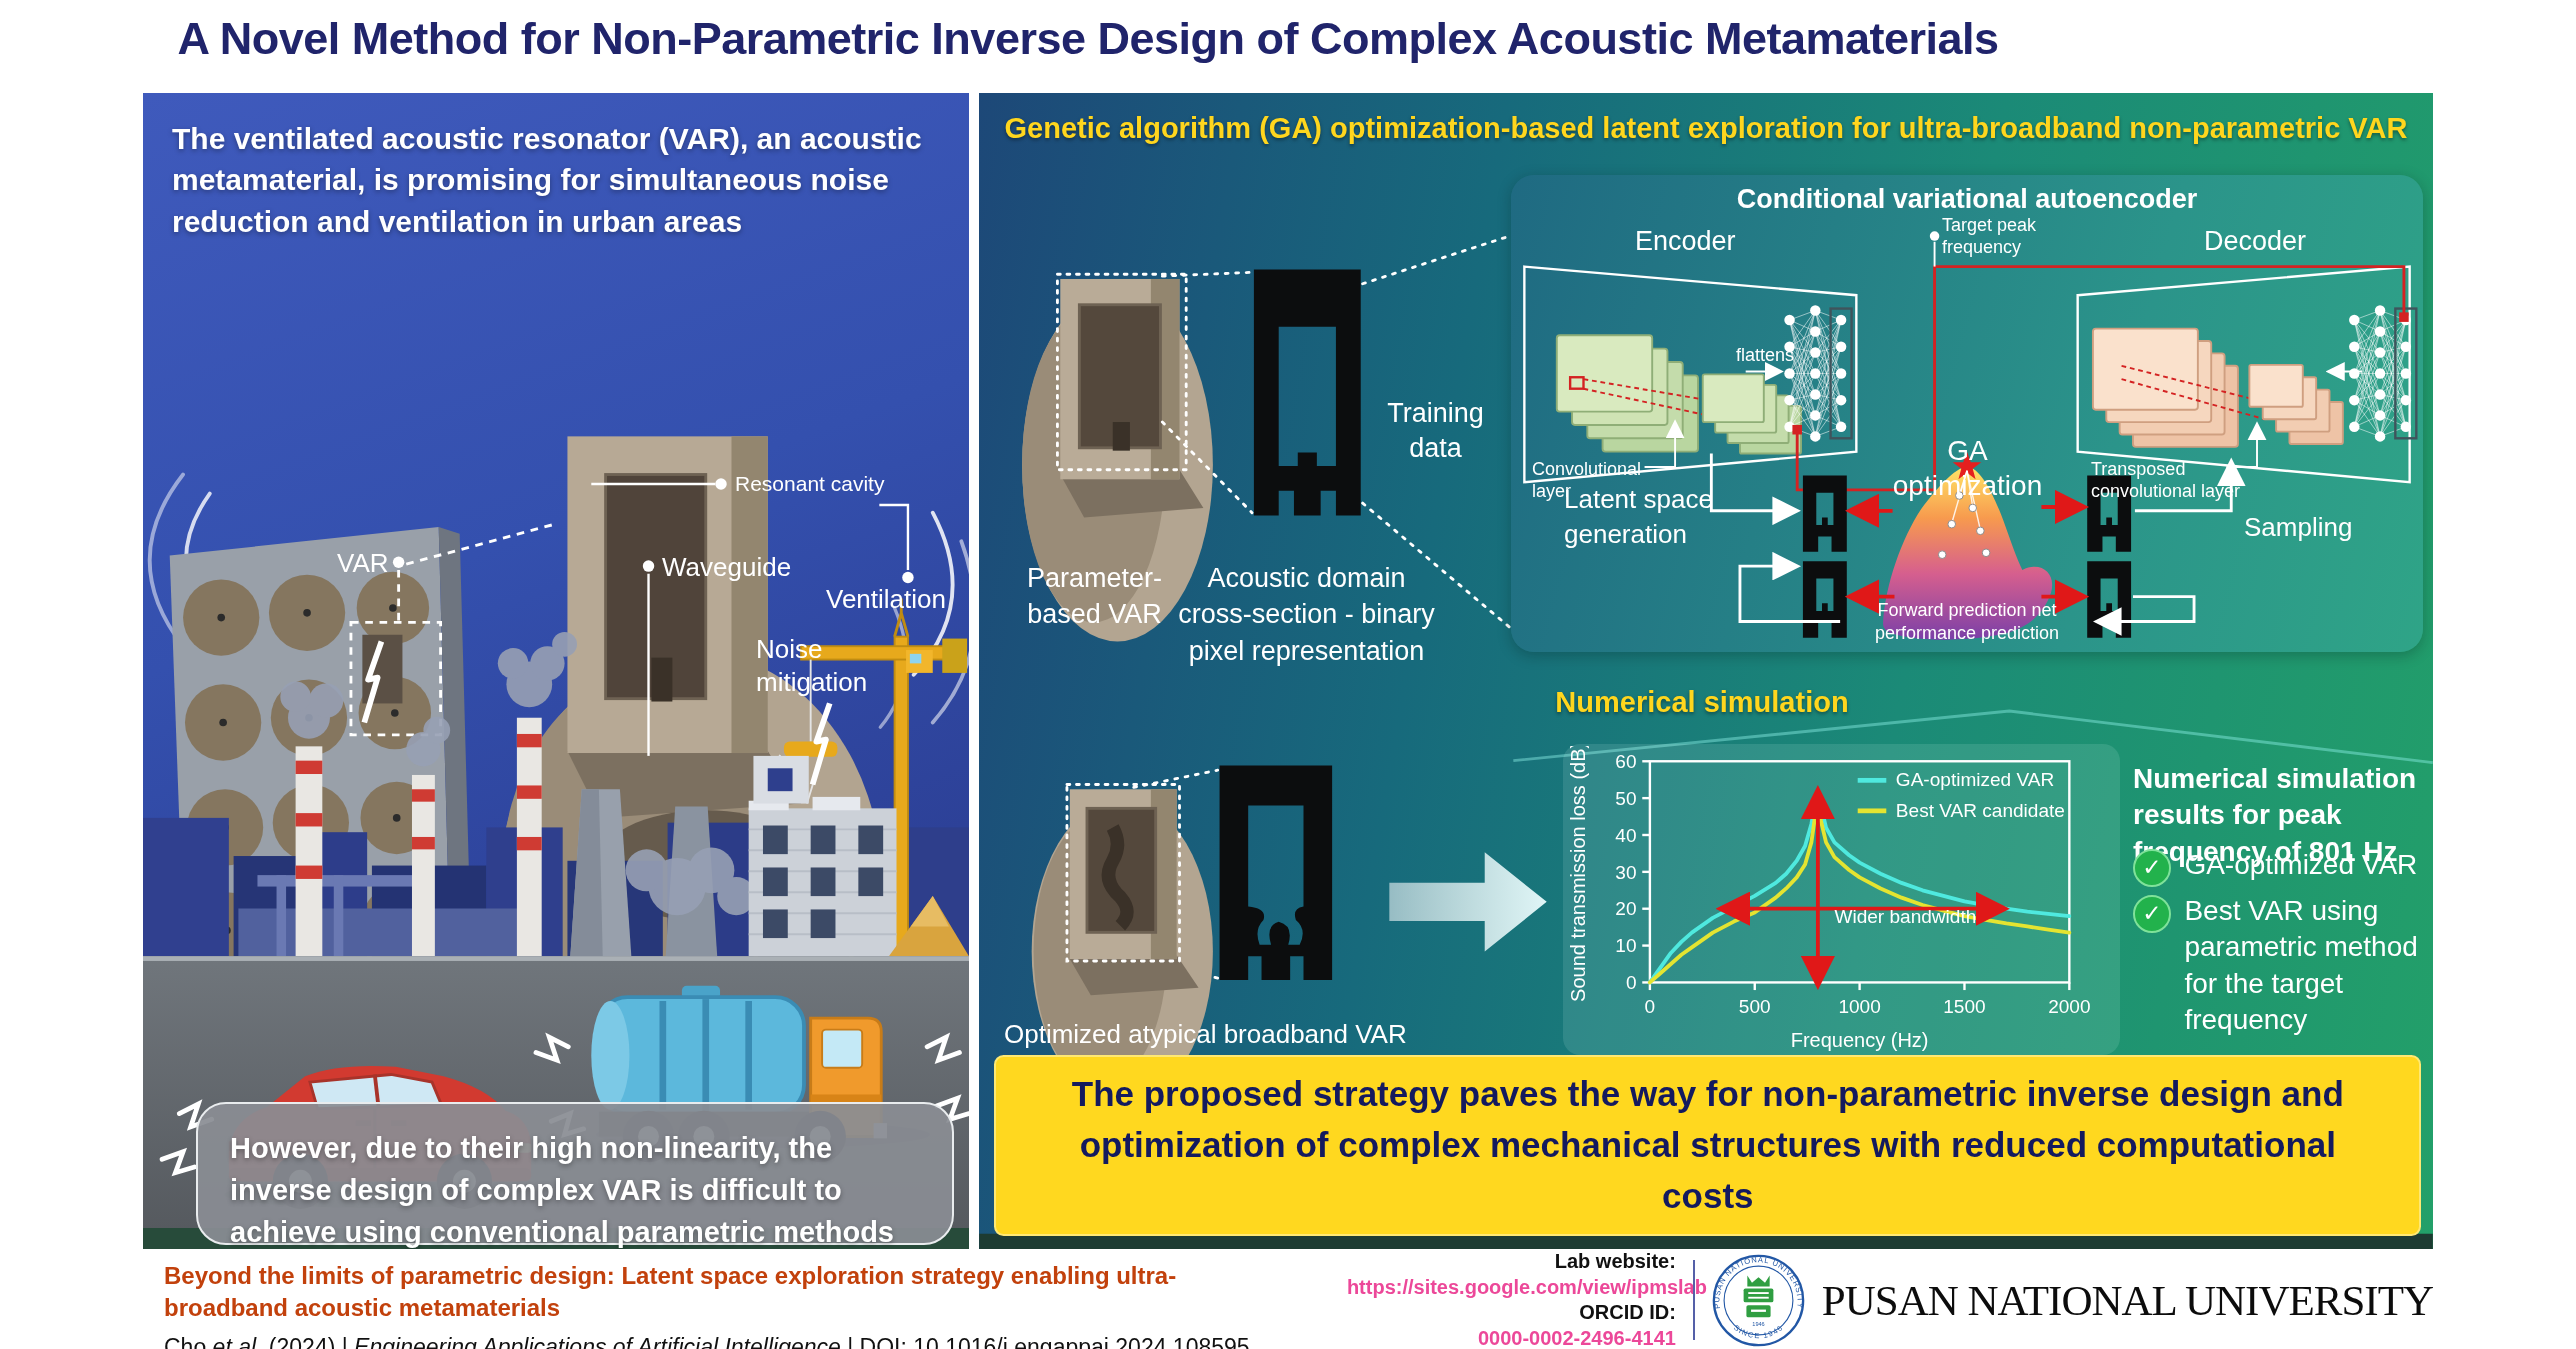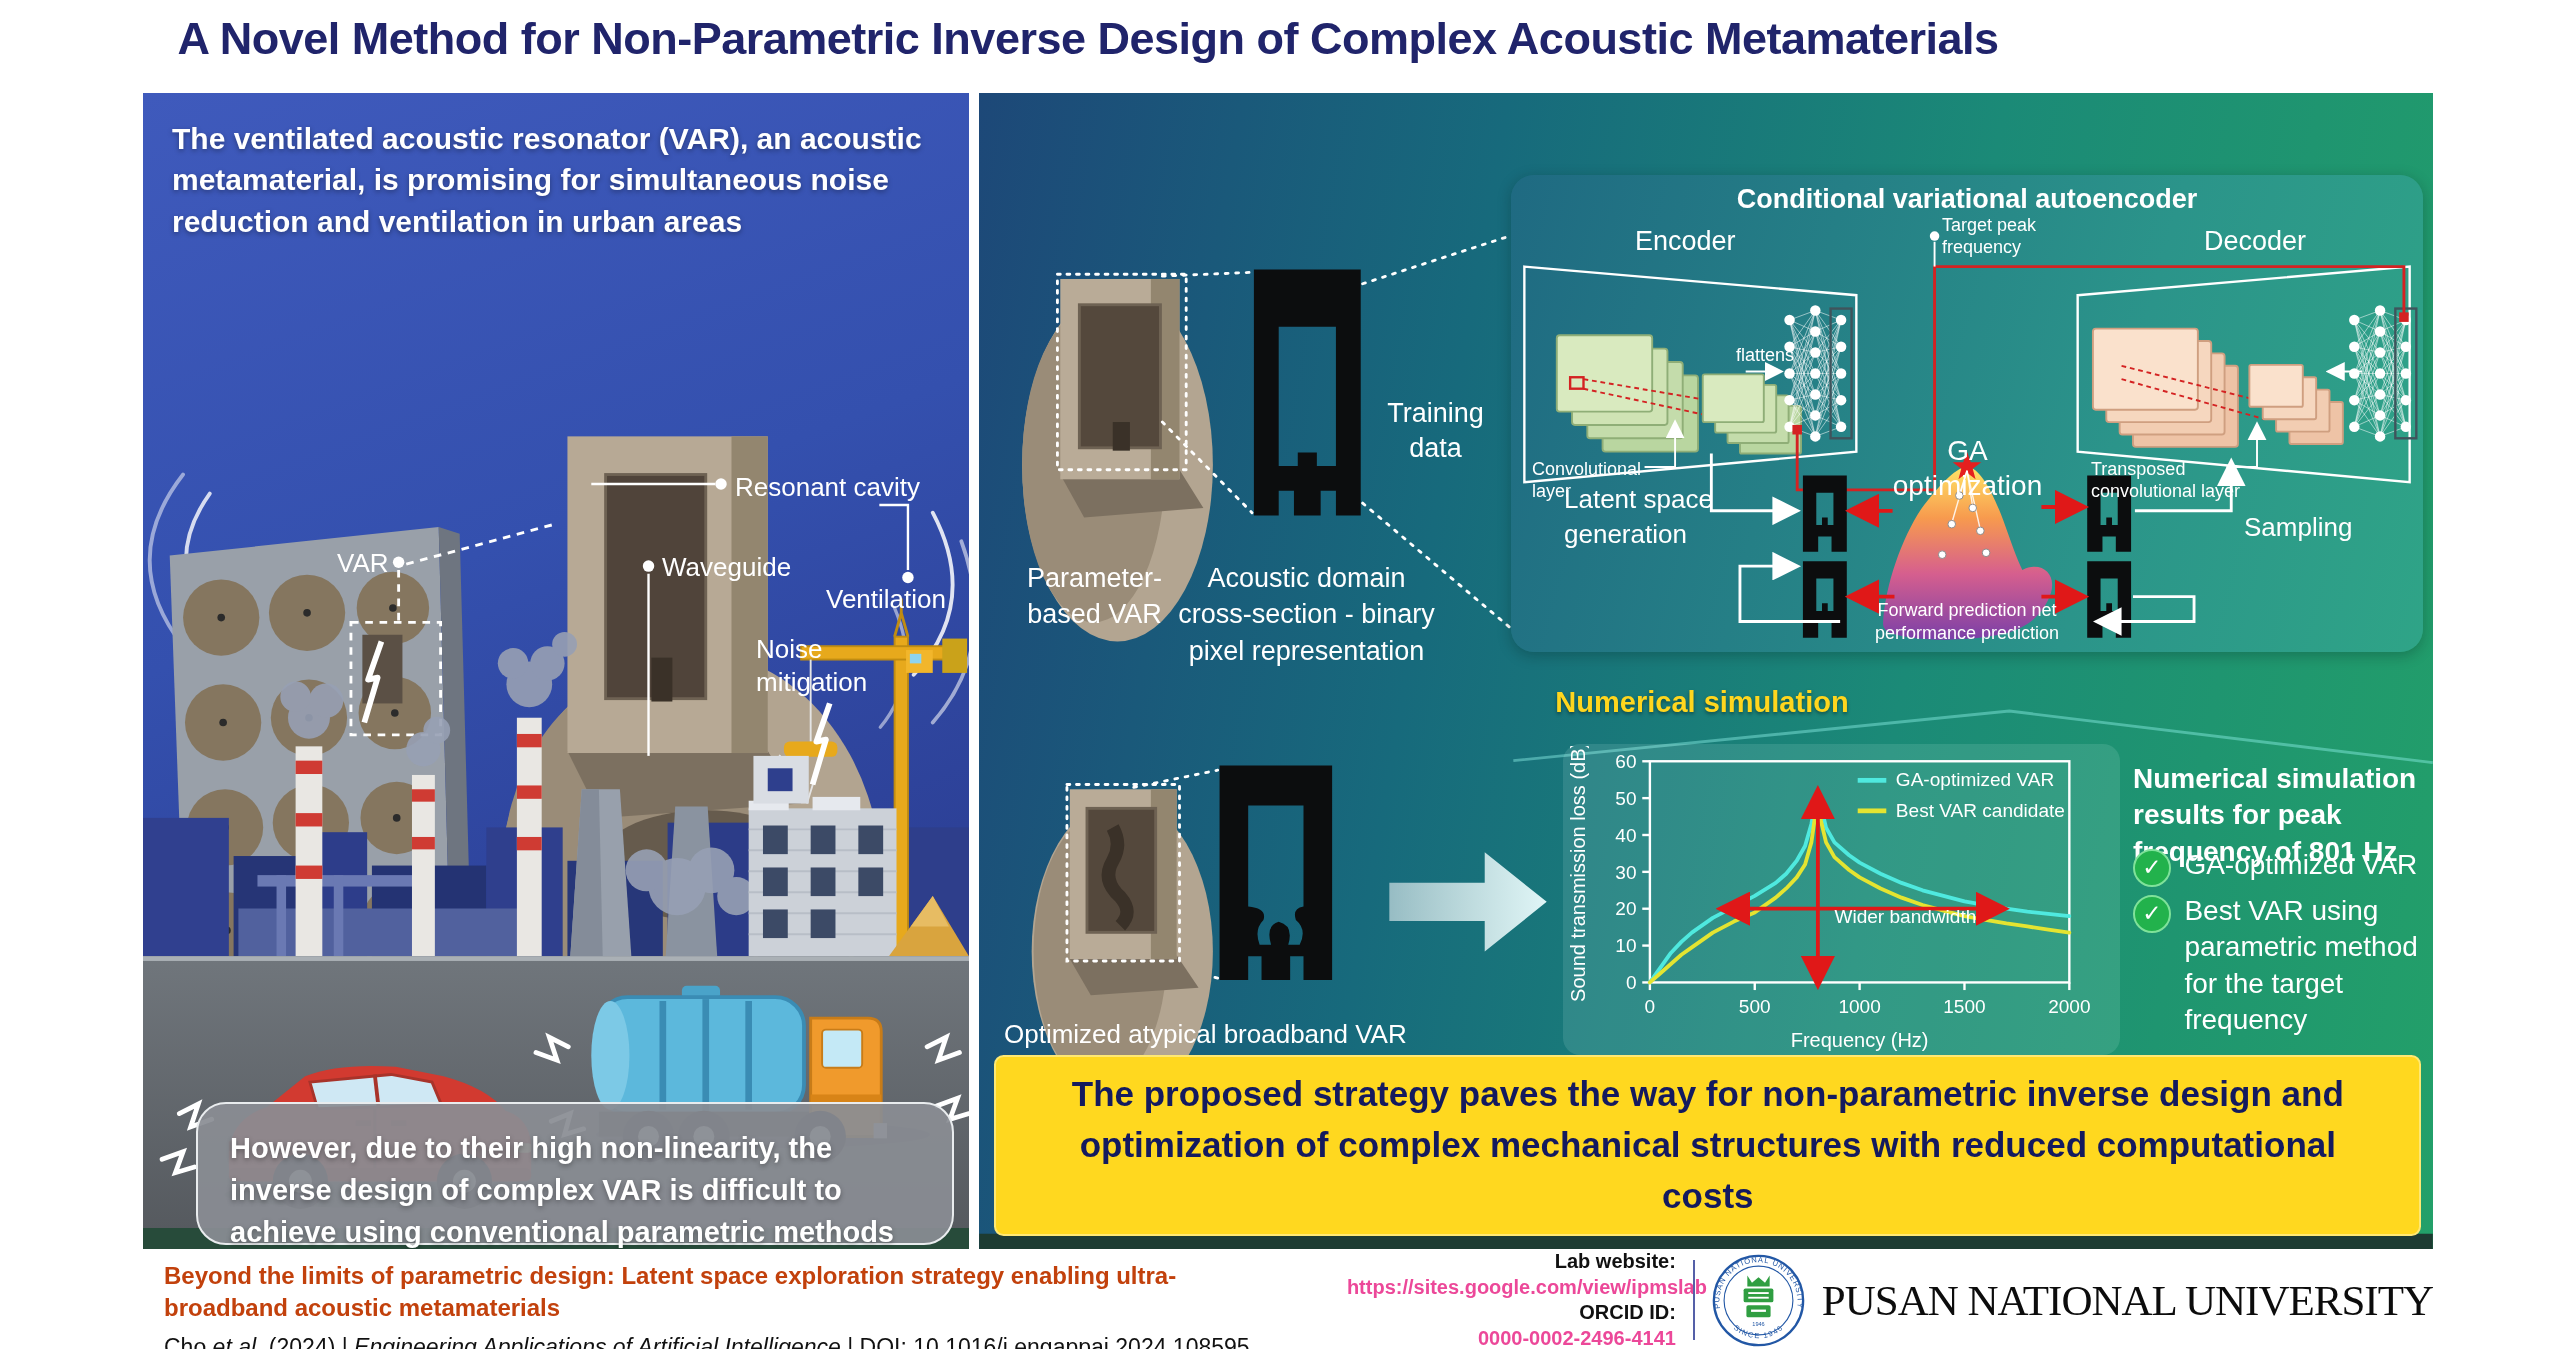--- a/index.html
+++ b/index.html
@@ -353,6 +353,9 @@
     <rect x="0" y="1196" width="1524" height="16" fill="#1d3b32"></rect>
   </svg>
 
+  <div class="abs ctr" style="left:9.5px;top:19px;width:1435px;font-size:28px;">
+    <span class="yellow-head">Genetic algorithm (GA) optimization-based latent exploration for ultra-broadband non-parametric VAR</span>
+  </div>
 
   <div id="cvae-panel" class="abs">
     <svg class="abs" style="left:0;top:0" width="912" height="477" viewBox="0 0 956 500">

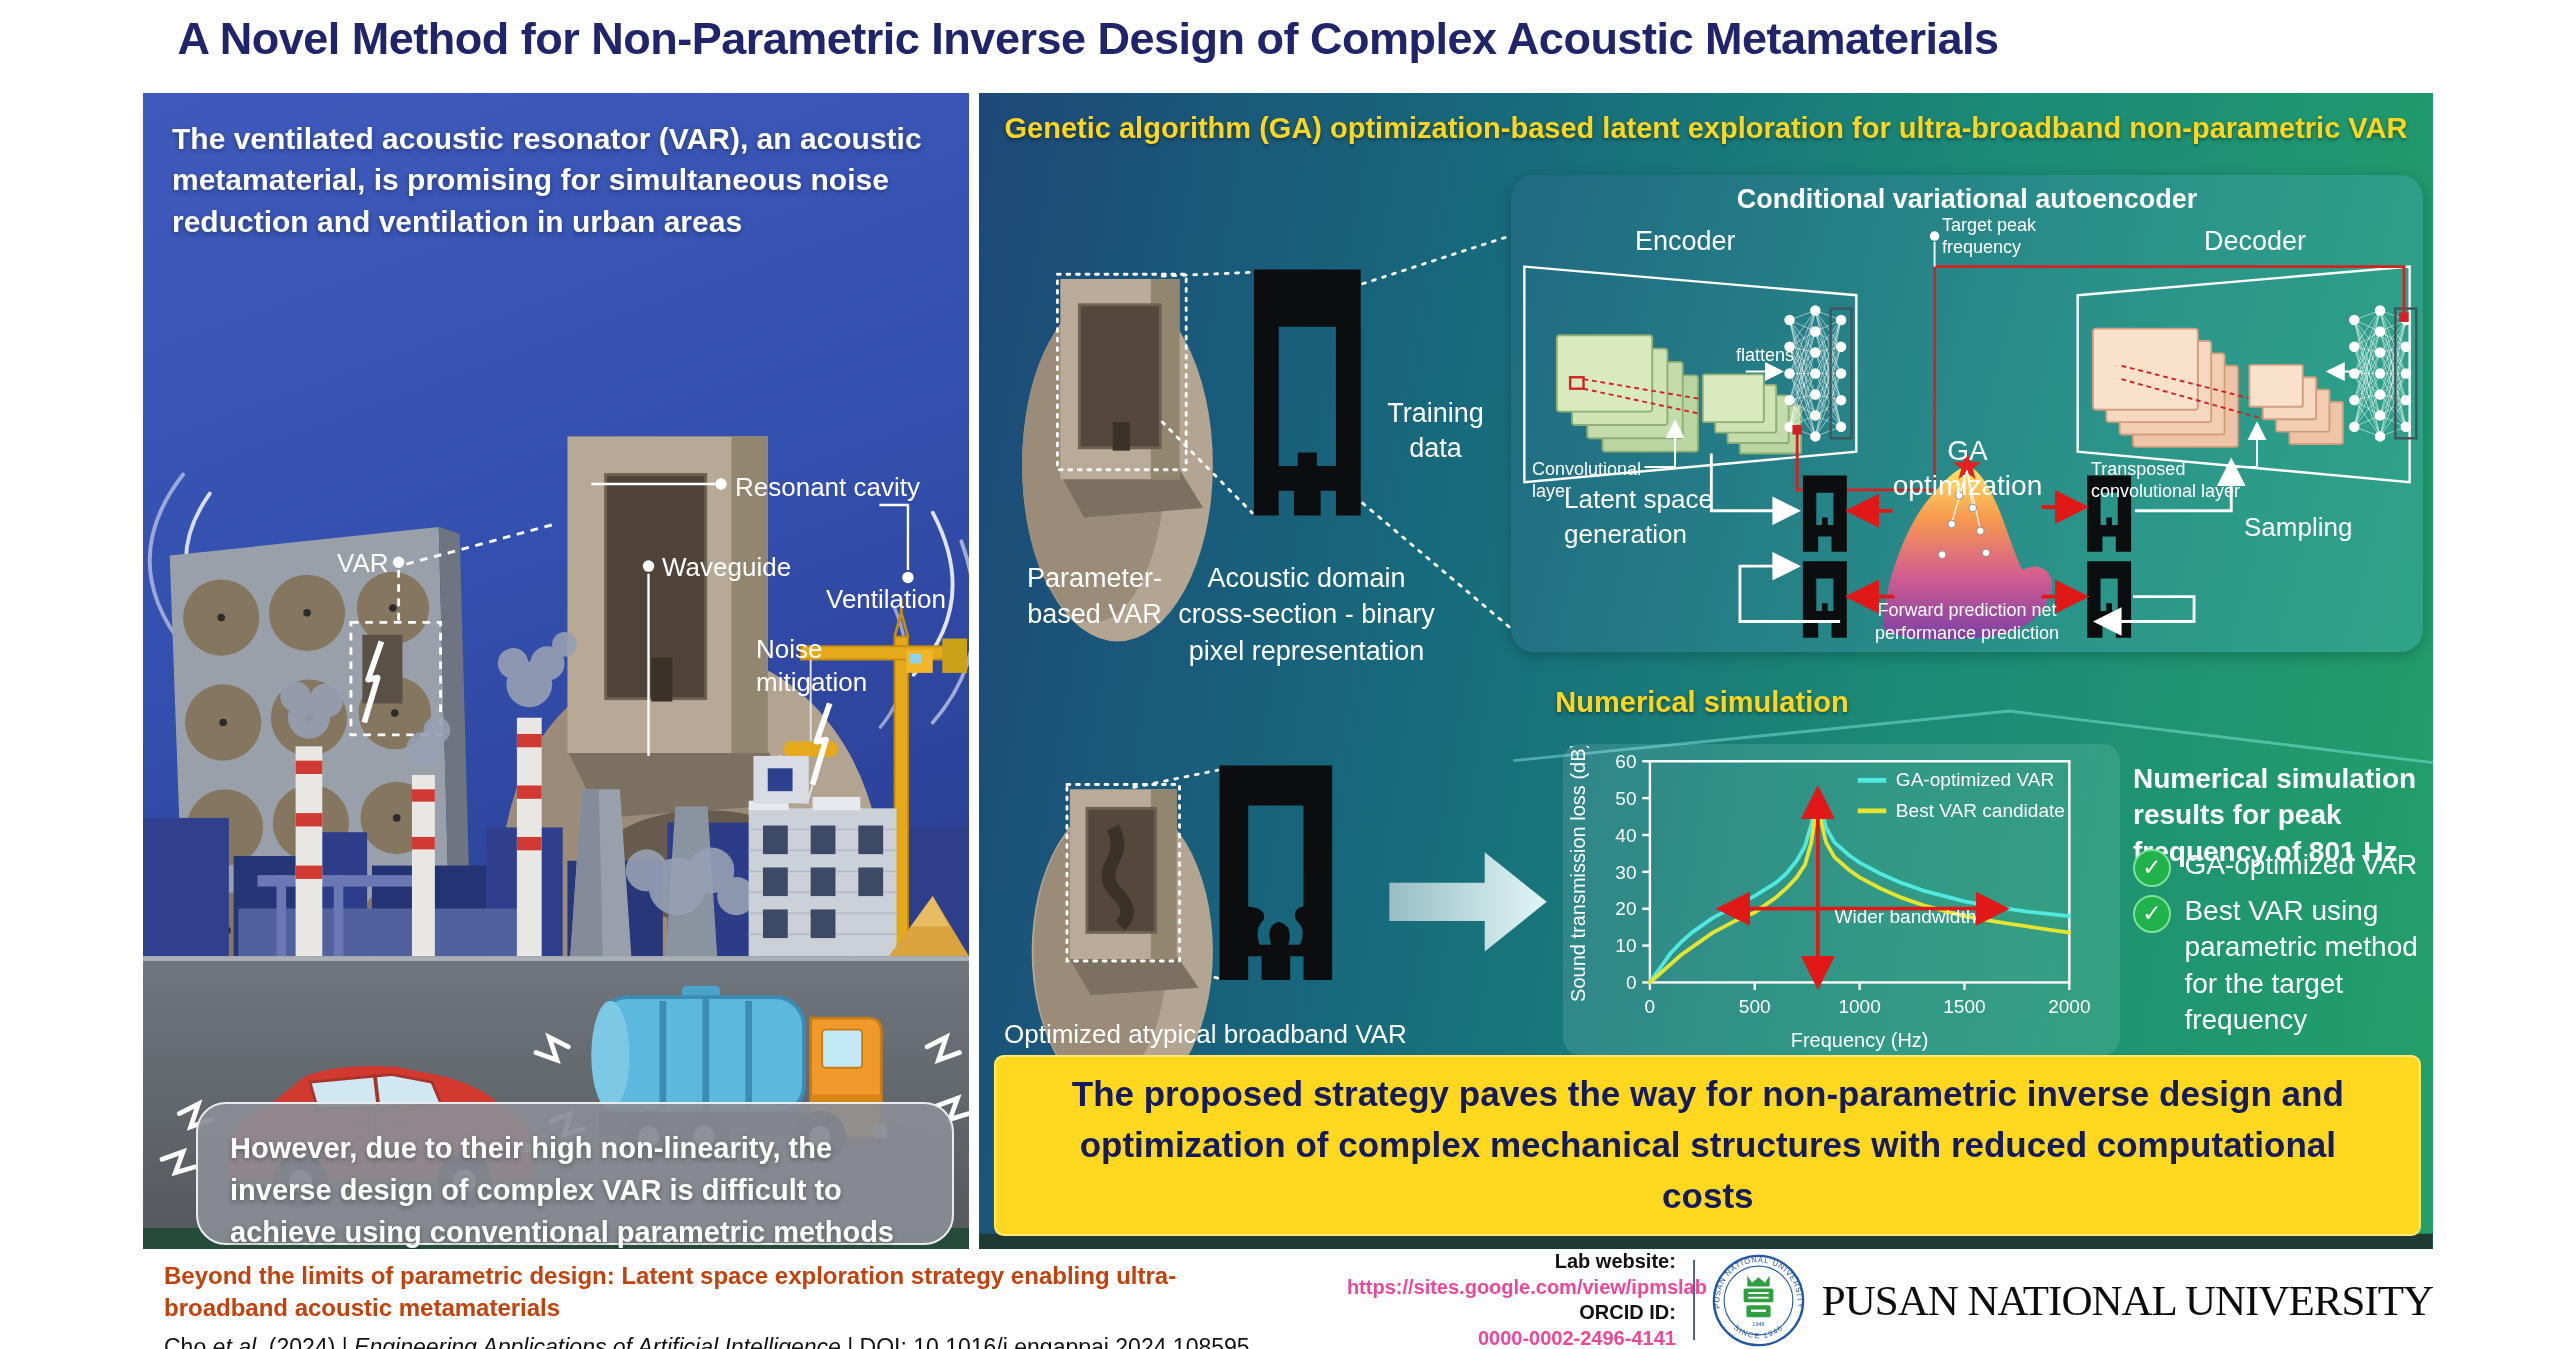--- a/index.html
+++ b/index.html
@@ -288,7 +288,7 @@
 
   <div class="abs lbl b sh" style="left:29px;top:25px;width:775px;font-size:30px;line-height:1.38;">The ventilated acoustic resonator (VAR), an acoustic metamaterial, is promising for simultaneous noise reduction and ventilation in urban areas</div>
   <div class="abs lbl" style="left:194px;top:454px;font-size:26px;">VAR</div>
-  <div class="abs lbl" style="left:592px;top:378px;font-size:26px;">Resonant cavity</div>
+  <div class="abs lbl" style="left:592px;top:378px;font-size:21px;">Resonant cavity</div>
   <div class="abs lbl" style="left:519px;top:458px;font-size:26px;">Waveguide</div>
   <div class="abs lbl" style="left:683px;top:490px;font-size:26px;">Ventilation</div>
   <div class="abs lbl" style="left:613px;top:540px;width:162px;font-size:26px;">Noise mitigation</div>

